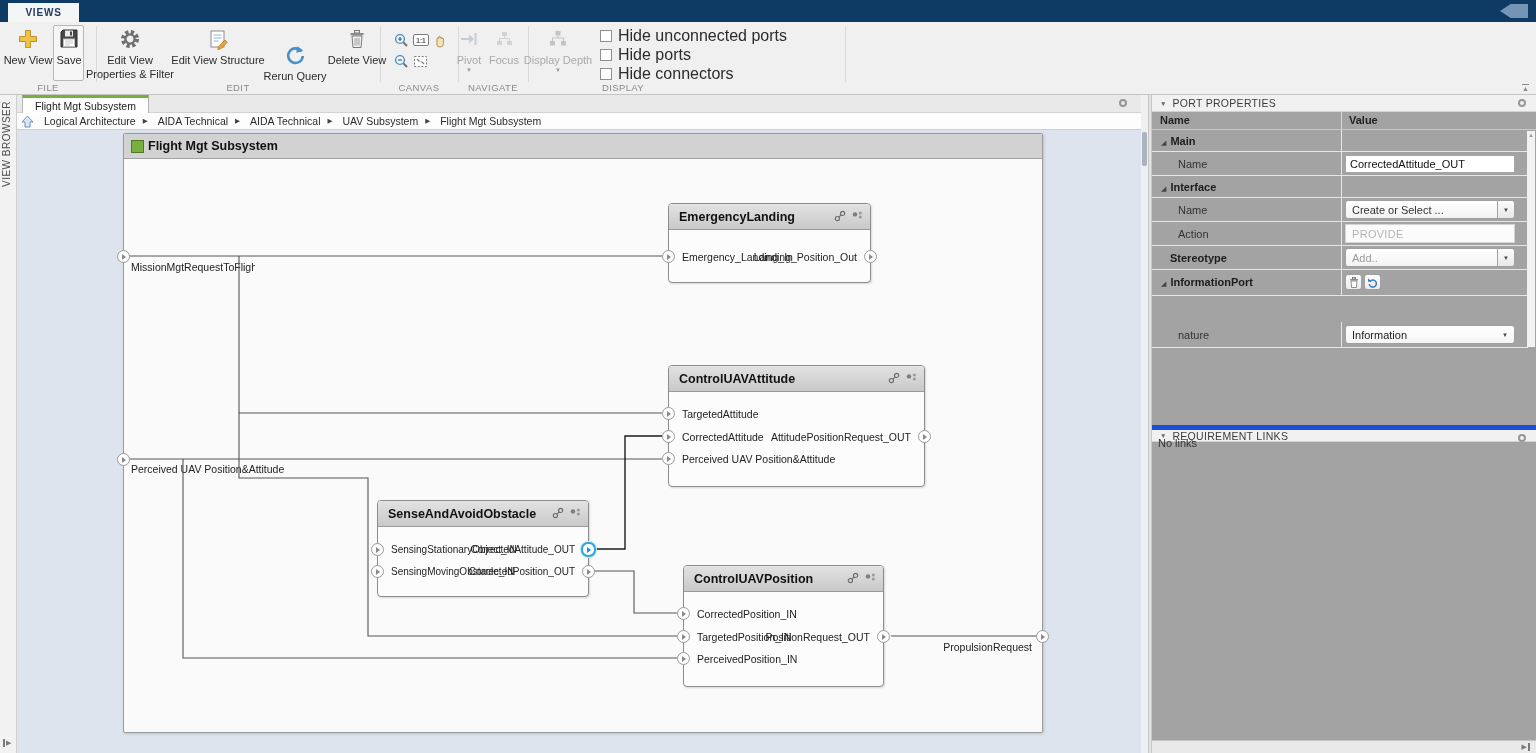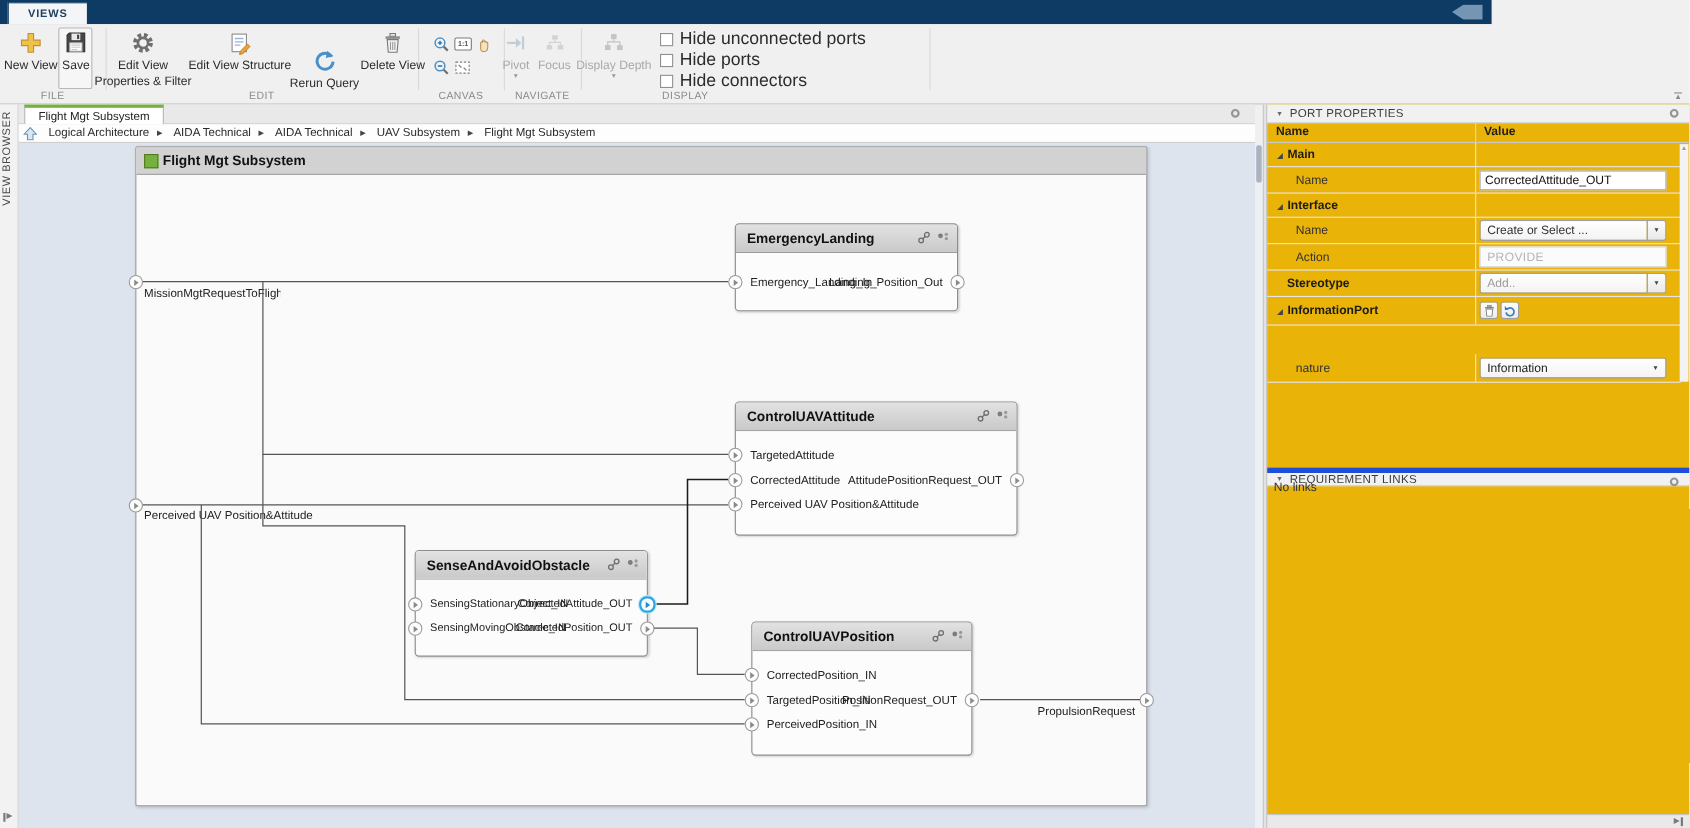--- a/index.html
+++ b/index.html
@@ -9,7 +9,7 @@
   .abs{position:absolute;}
 
   
-  #titlebar{left:0;top:0;width:1356px;height:22px;background:#0d3b63;}
+  #titlebar{left:0;top:0;width:1536px;height:22px;background:#0d3b63;}
   #views-tab{left:7px;top:2px;width:73px;height:20px;background:#f4f5f6;border:1px solid #0d3b63;border-bottom:none;
     font-size:10px;letter-spacing:.8px;color:#24405e;display:flex;align-items:center;justify-content:center;font-weight:bold;}
   #ribbon-min{right:8px;top:4px;width:28px;height:14px;background:#7495b3;

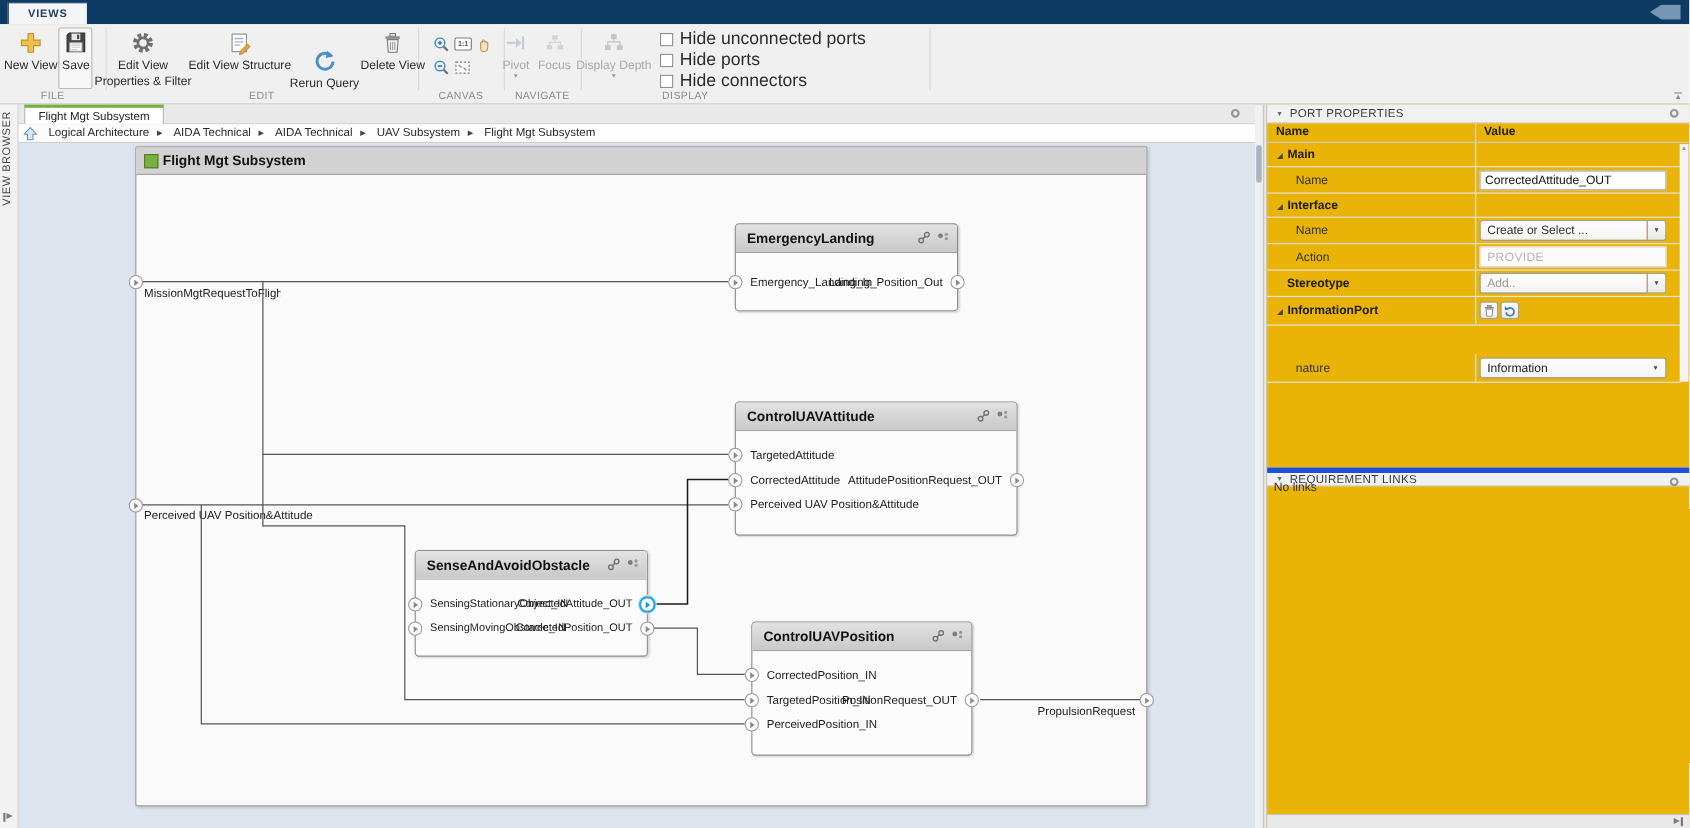--- a/index.html
+++ b/index.html
@@ -74,7 +74,7 @@
 
   
   #splitter{left:1148px;top:95px;width:4px;height:658px;background:#e3e3e3;border-left:1px solid #c6c6c6;border-right:1px solid #c6c6c6;}
-  #rpanel{left:1152px;top:95px;width:384px;height:658px;background:#eab308;}
+  #rpanel{left:1152px;top:95px;width:384px;height:658px;background:#a3a3a3;}
   .phead{position:absolute;left:0;width:384px;height:17px;background:#f1f1f1;border-bottom:1px solid #d2d2d2;display:flex;align-items:center;}
   .phead .ptri{font-size:6.5px;color:#6a6a6a;margin-left:8px;}
   .phead .ptxt{font-size:10.5px;color:#3c3c3c;margin-left:6px;letter-spacing:.3px;}

